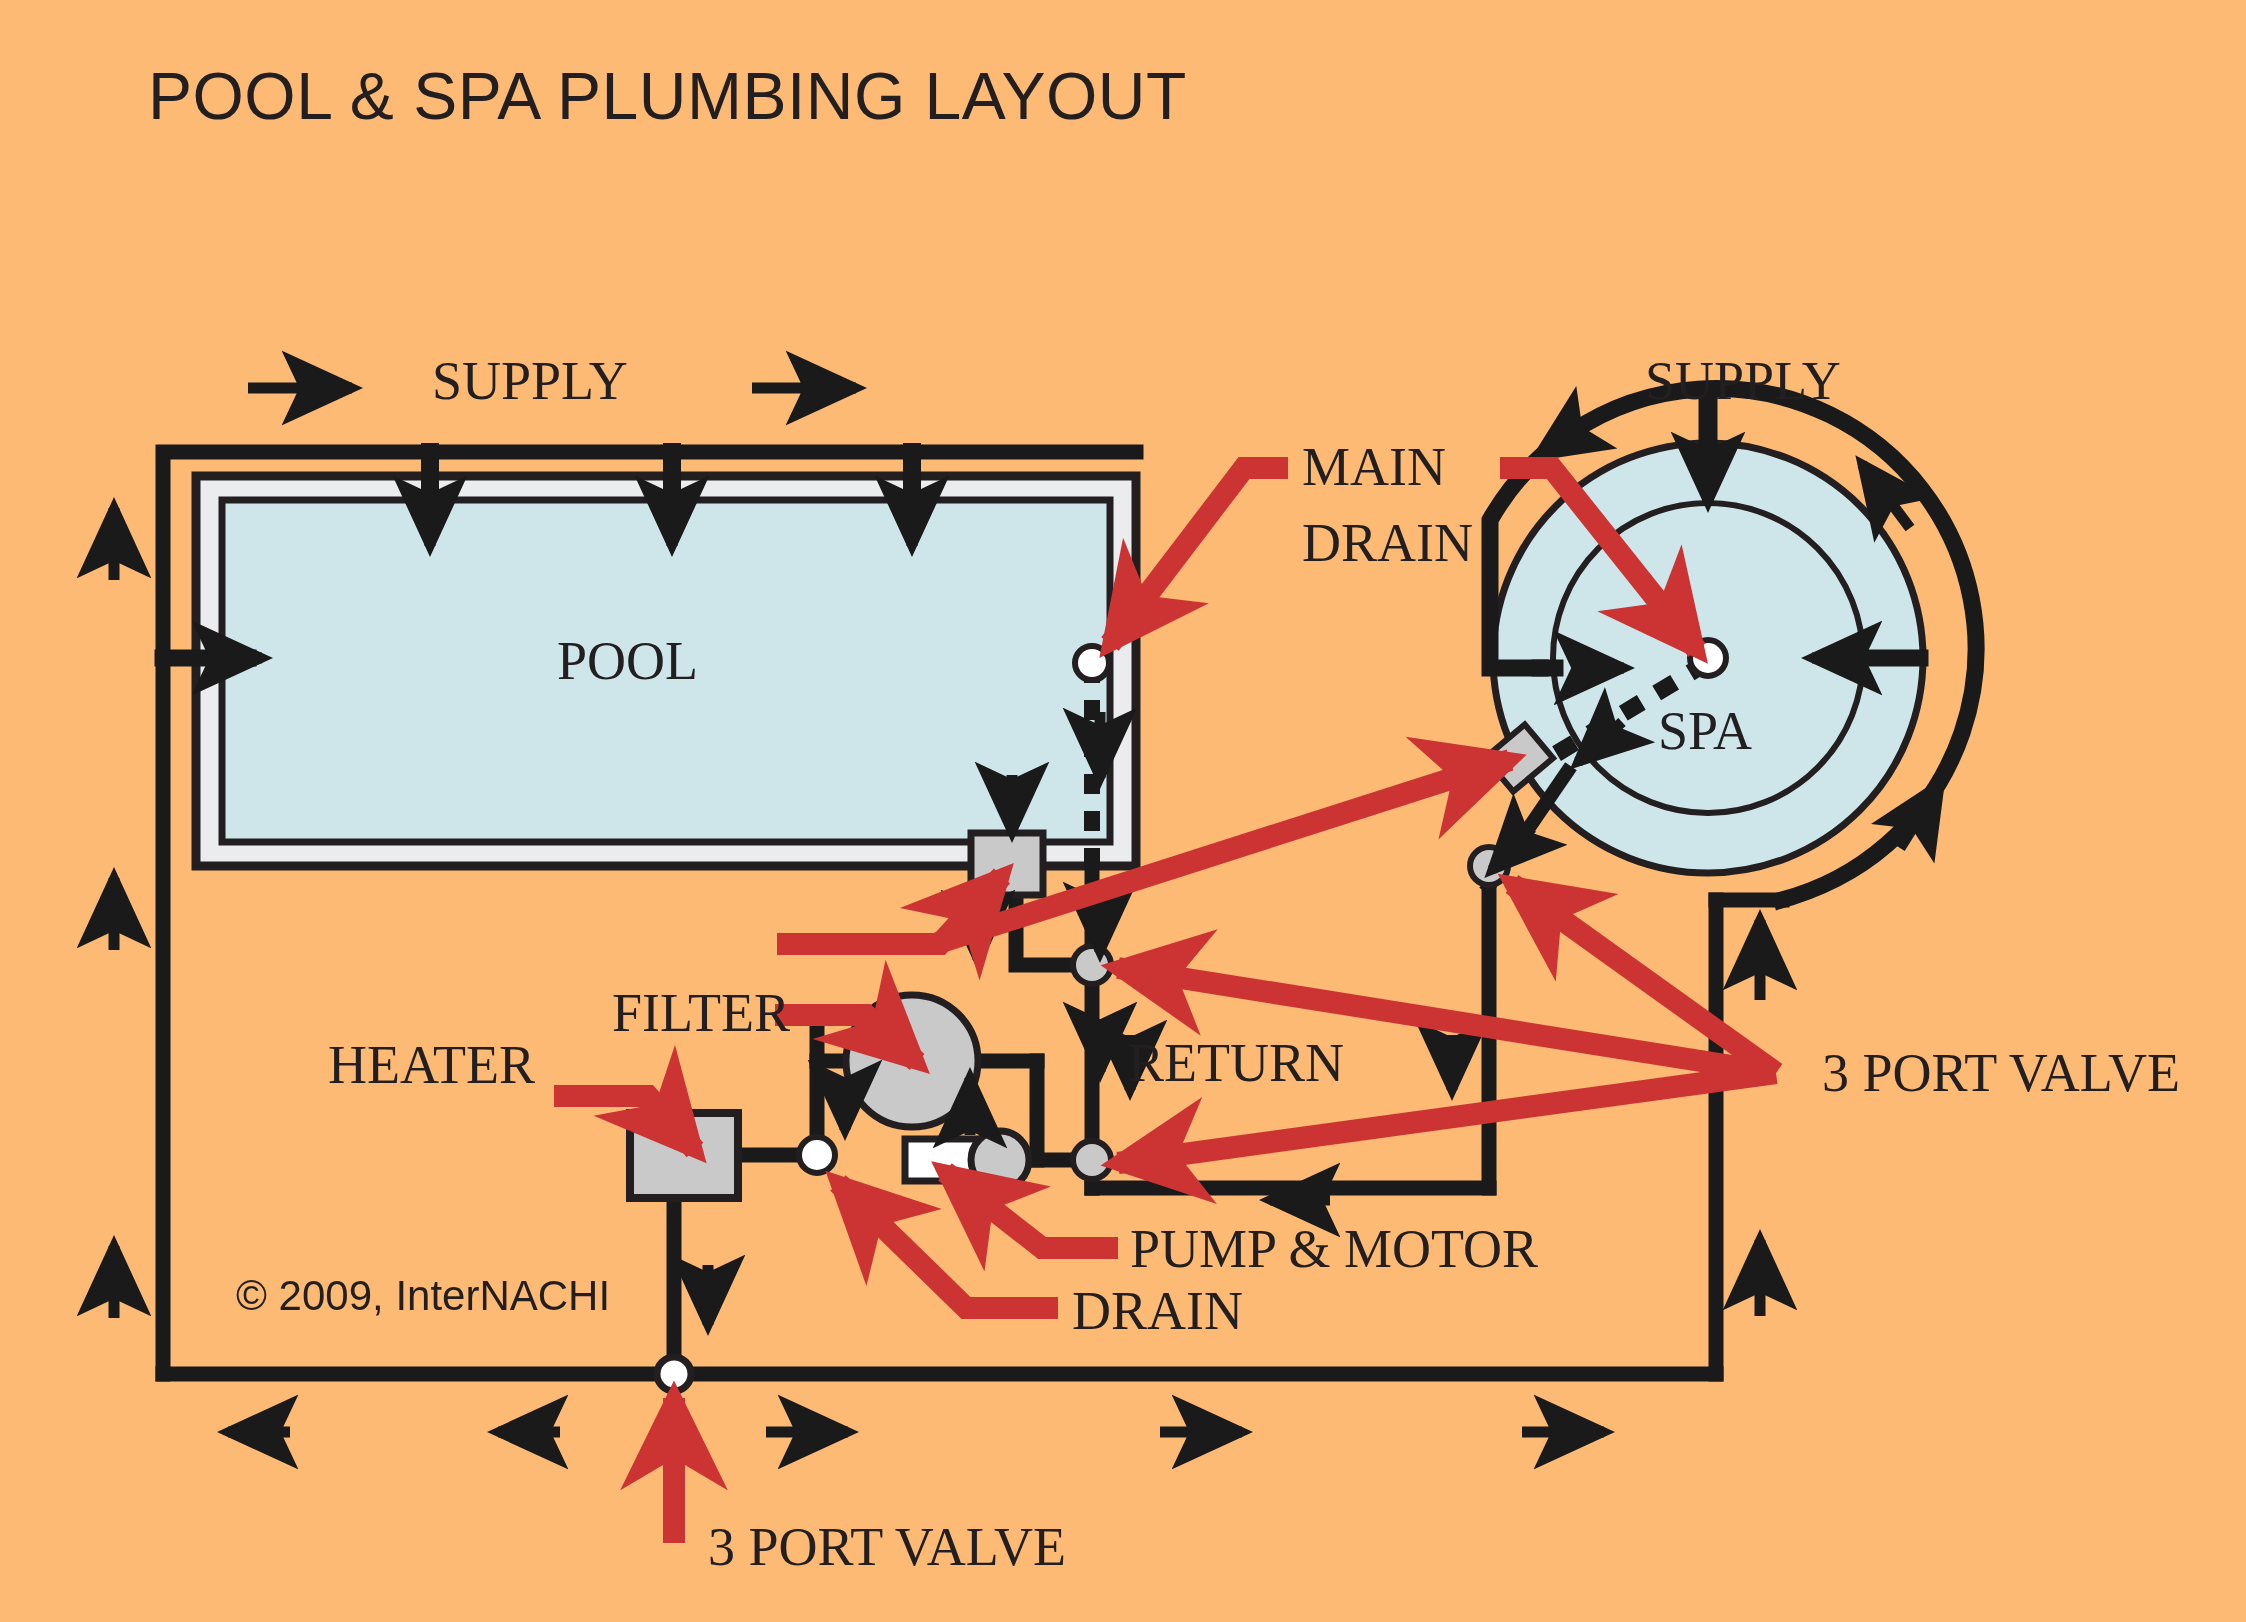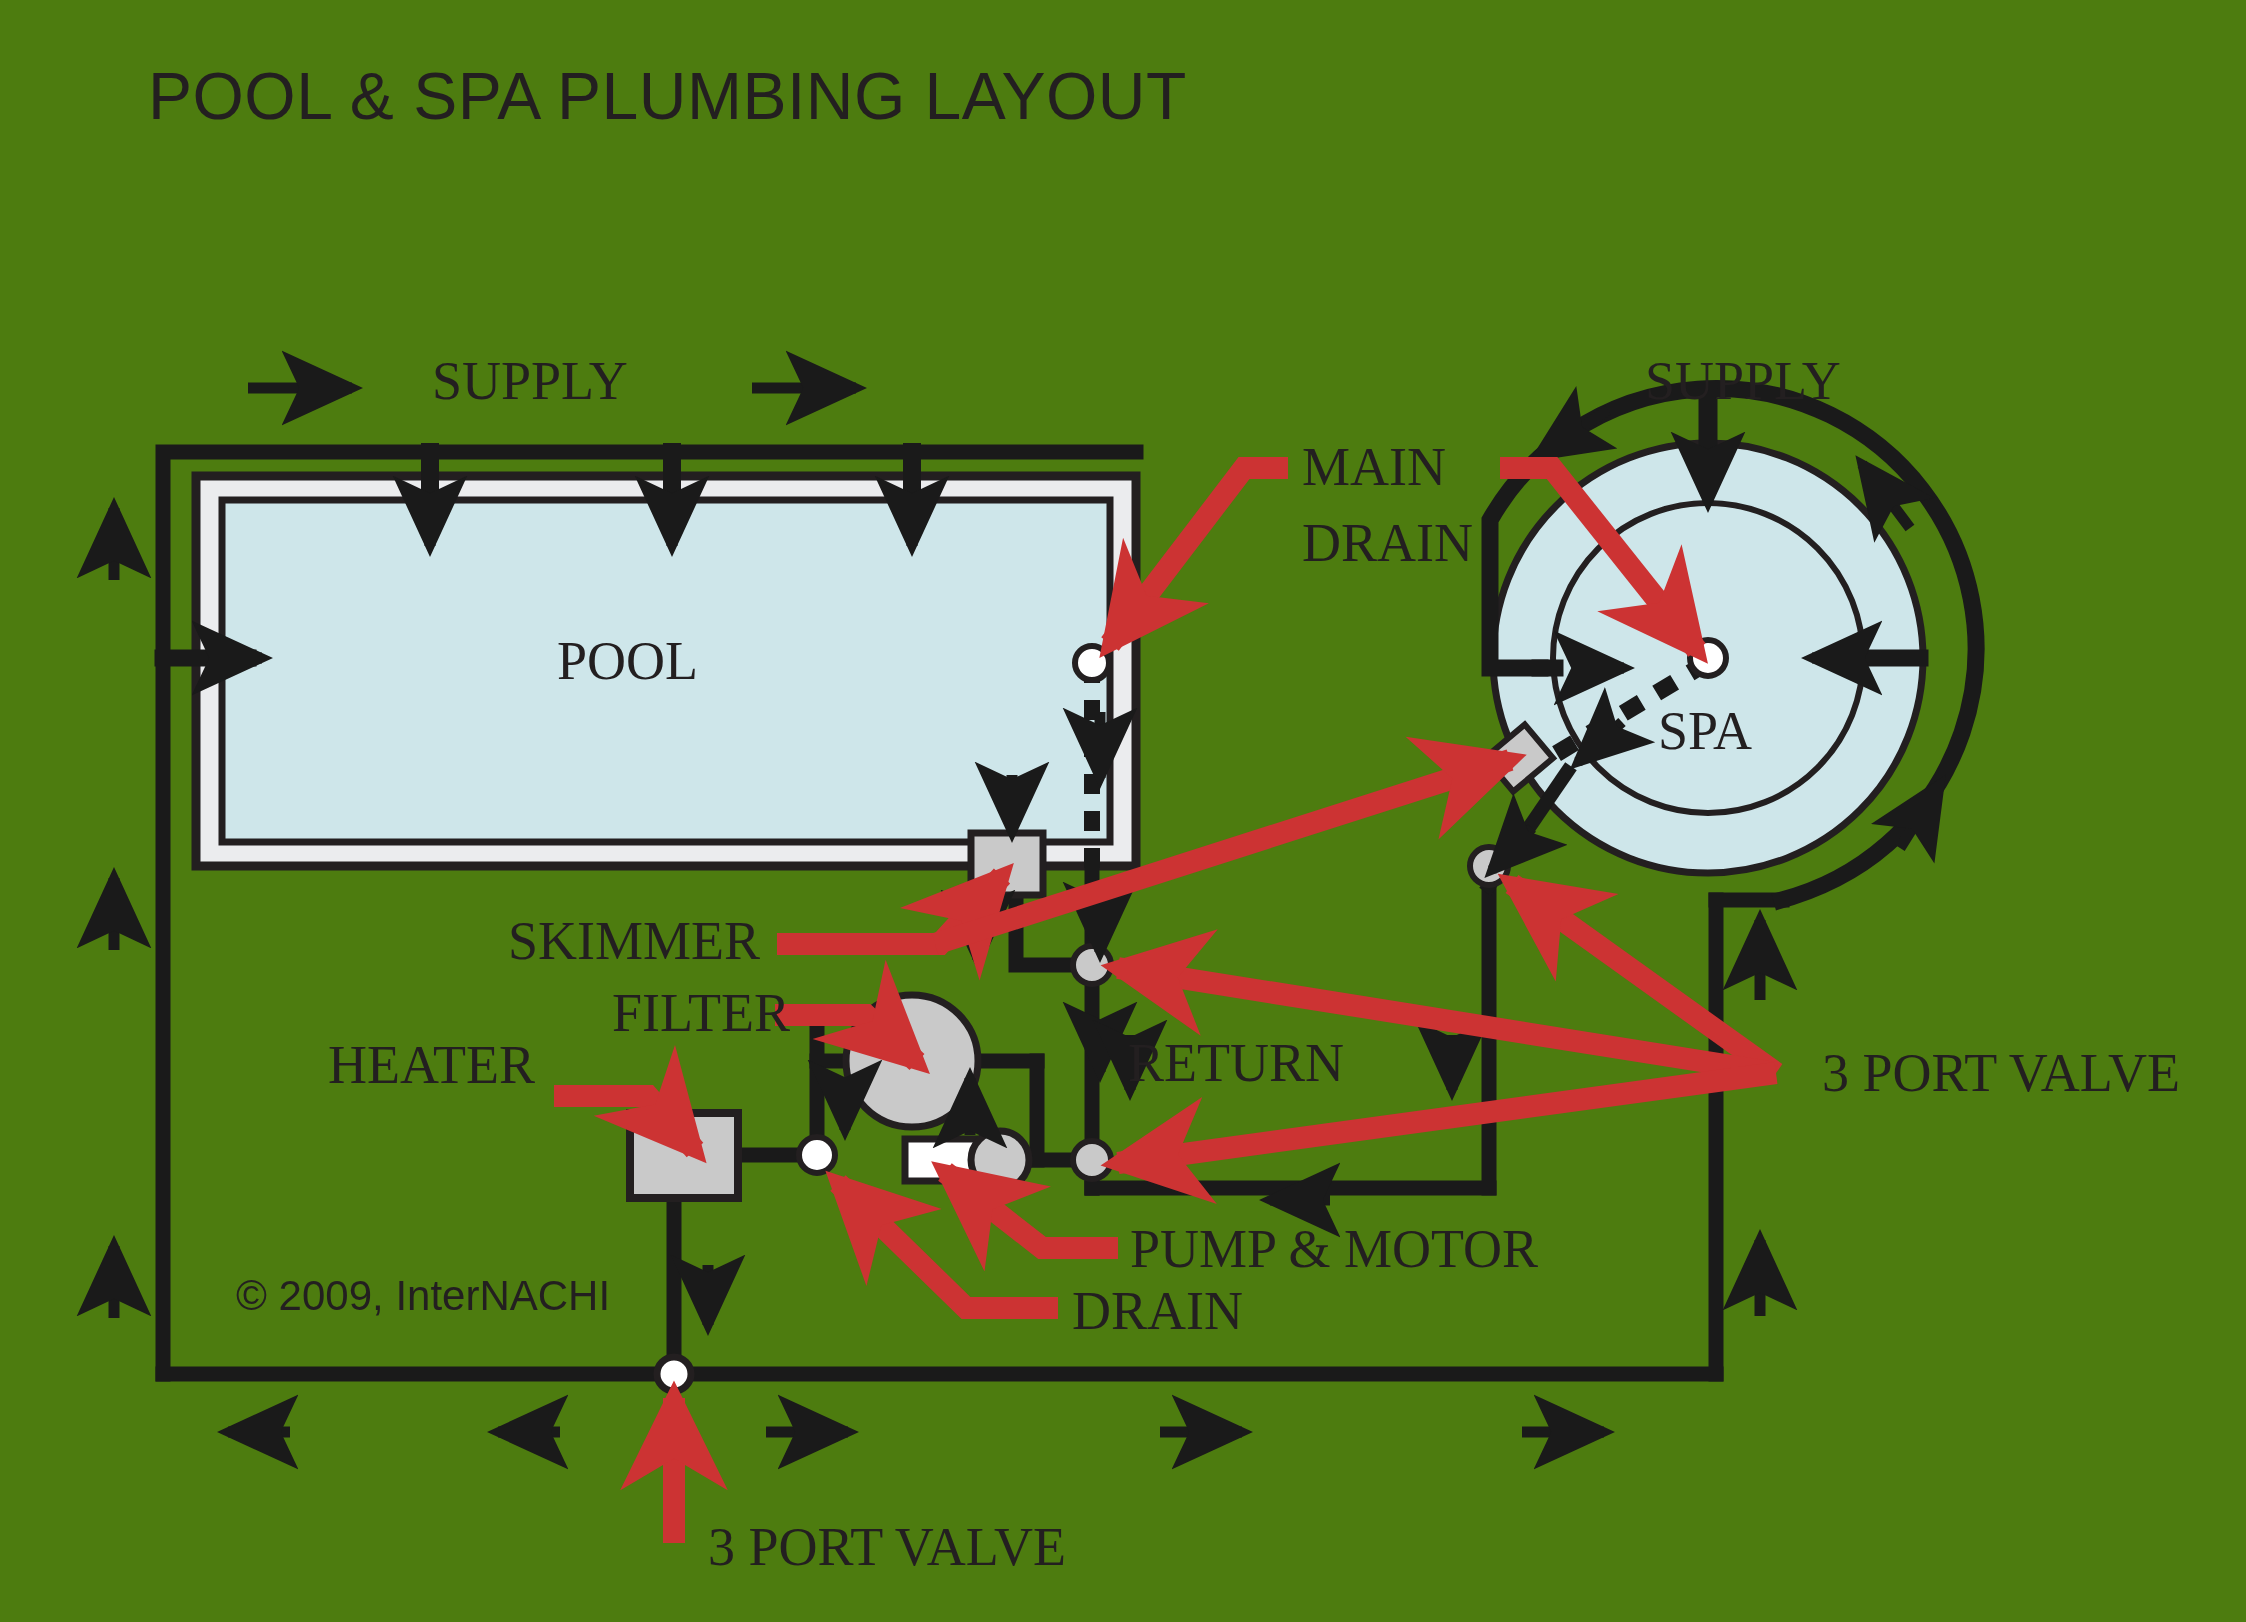--- a/index.html
+++ b/index.html
@@ -11,7 +11,7 @@
     position: relative;
     width: 2246px;
     height: 1622px;
-    background: #4d7c0f;
+    background: #fdba74;
     font-family: "Liberation Sans", sans-serif;
     overflow: hidden;
   }

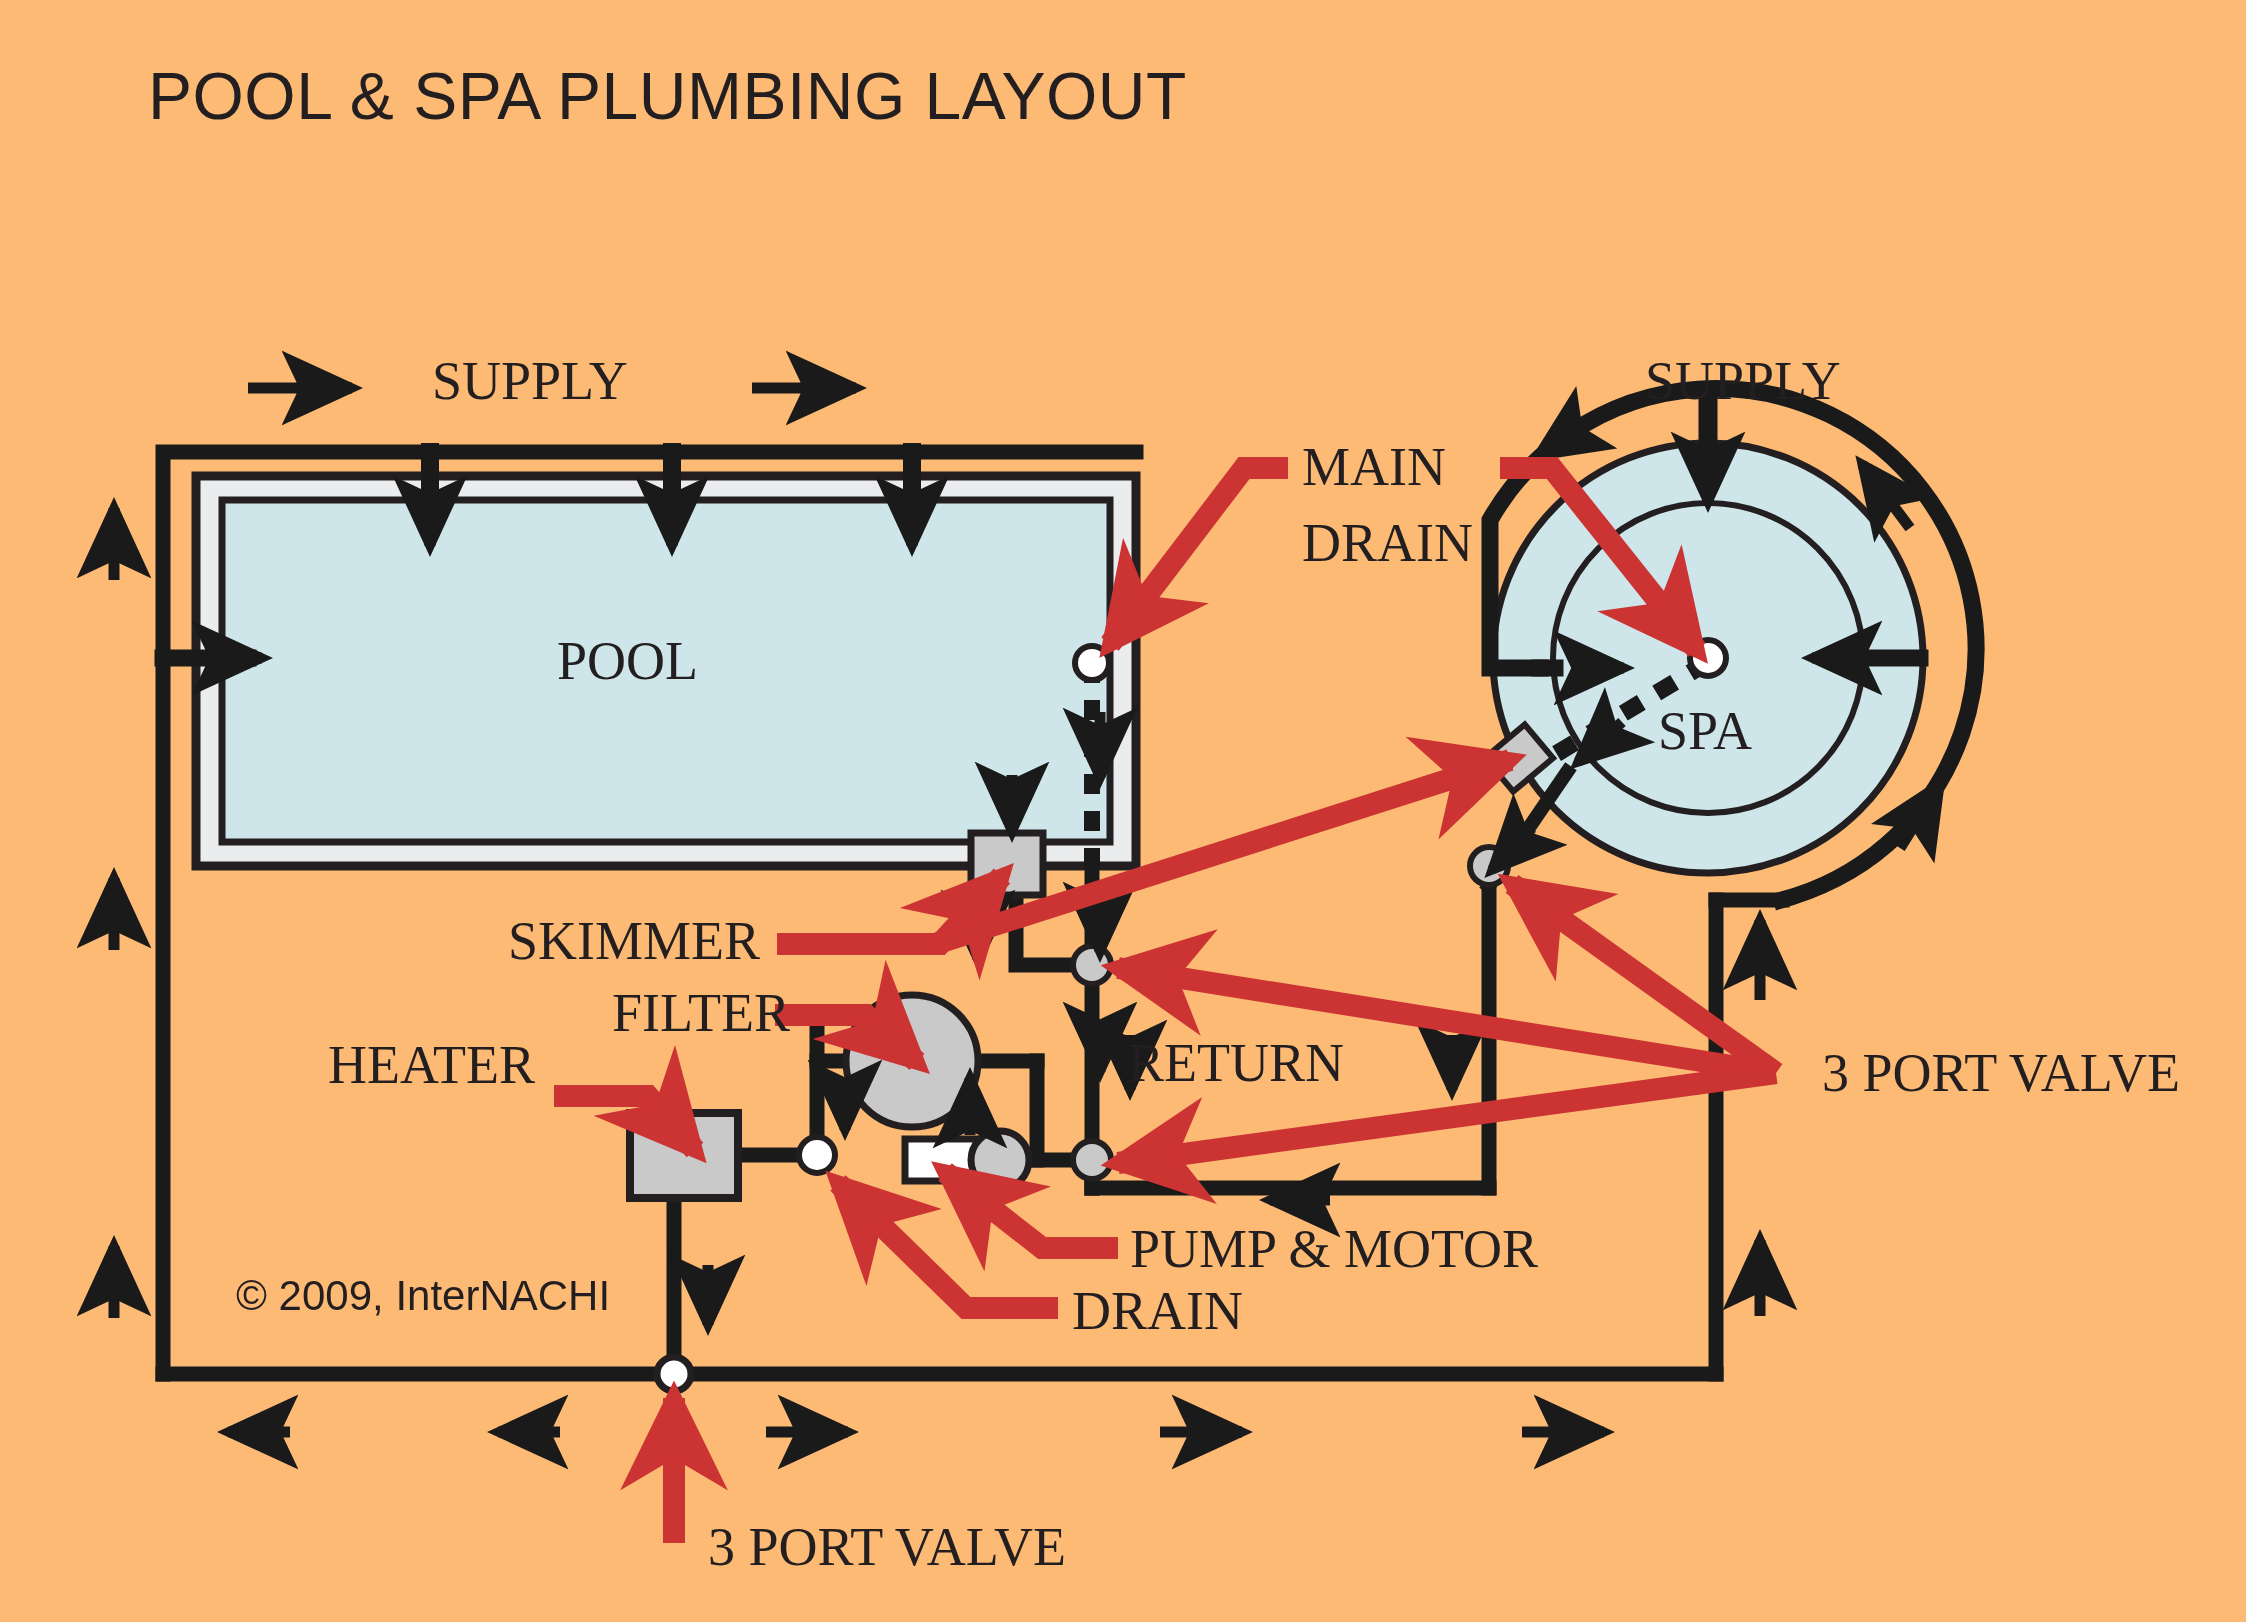--- a/index.html
+++ b/index.html
@@ -246,7 +246,6 @@
   <div class="lbl" style="left:1302px; top:438px;">MAIN</div>
   <div class="lbl" style="left:1302px; top:514px;">DRAIN</div>
 
-  <div class="lbl" style="left:508px; top:912px;">SKIMMER</div>
   <div class="lbl" style="left:612px; top:984px;">FILTER</div>
   <div class="lbl" style="left:328px; top:1036px;">HEATER</div>
 

